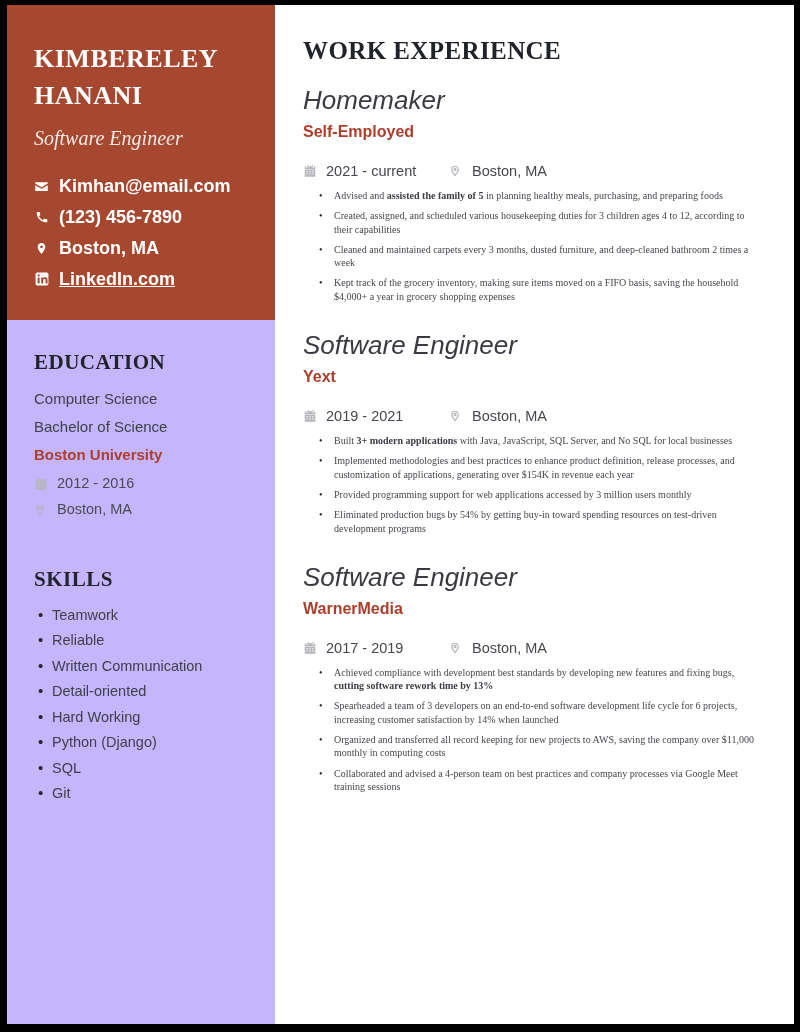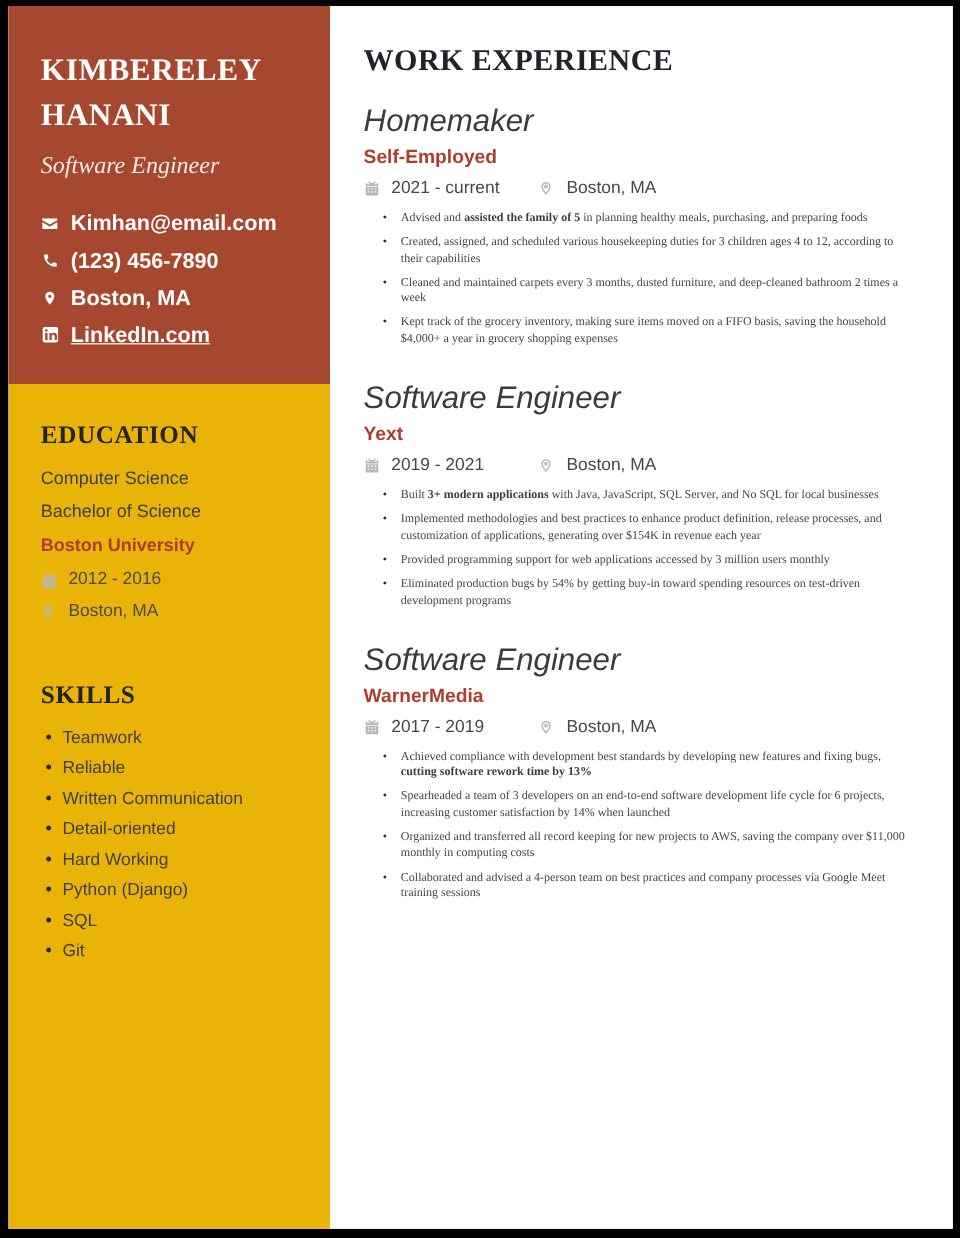--- a/index.html
+++ b/index.html
@@ -23,7 +23,7 @@
   
   .sidebar {
     width: 268px; flex: 0 0 268px;
-    background: #eab308;
+    background: #c4b5fd;
   }
   .side-header {
     background: #a6482f;

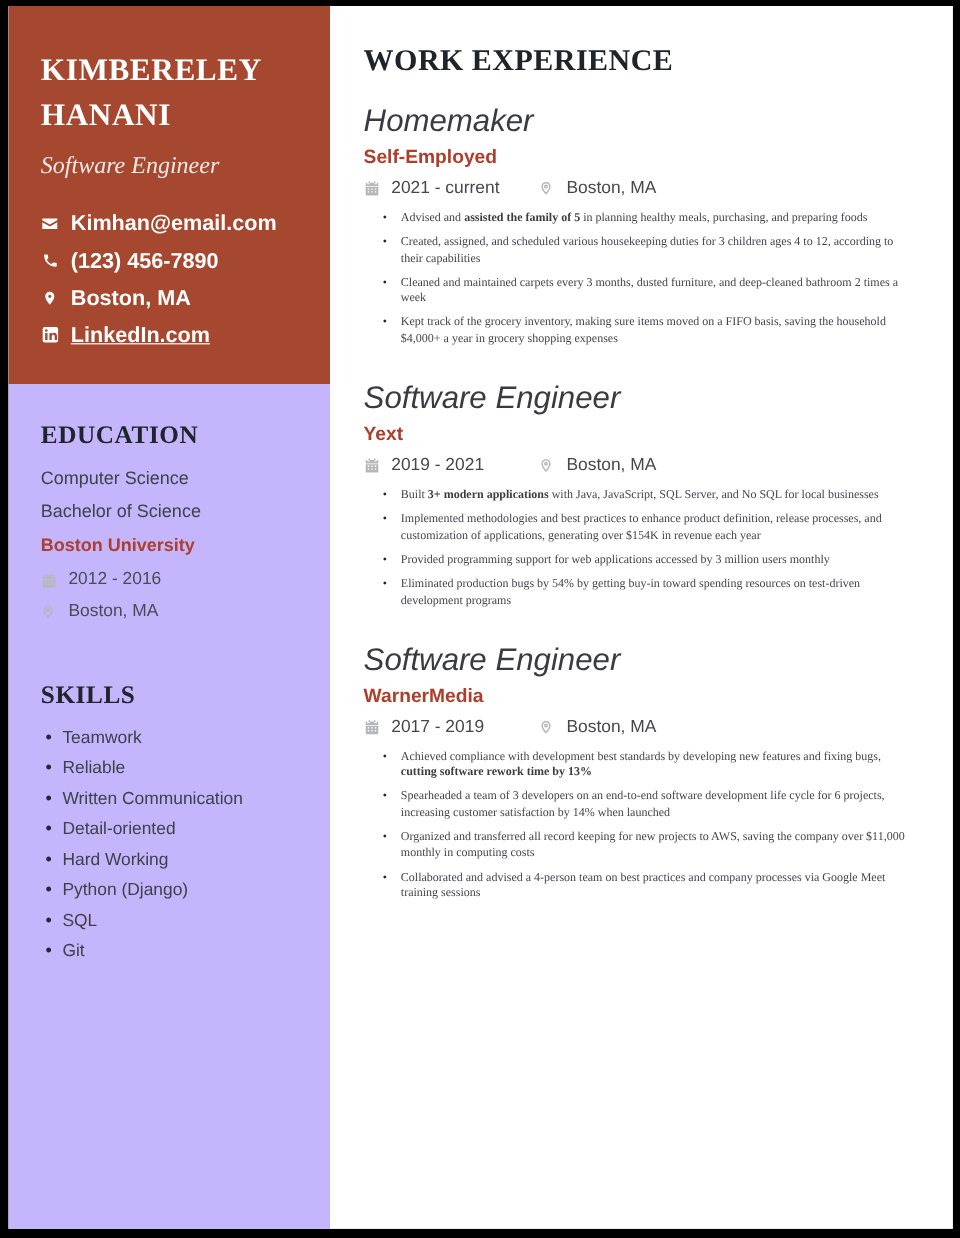--- a/index.html
+++ b/index.html
@@ -108,7 +108,7 @@
   }
   .job-meta {
     display: flex; align-items: center;
-    margin-top: 8px;
+    margin-top: 22px;
     font-size: 14.5px; color: #46474e; text-align: center;
   }
   .job-meta .seg { display: flex; align-items: center; gap: 9px; }

